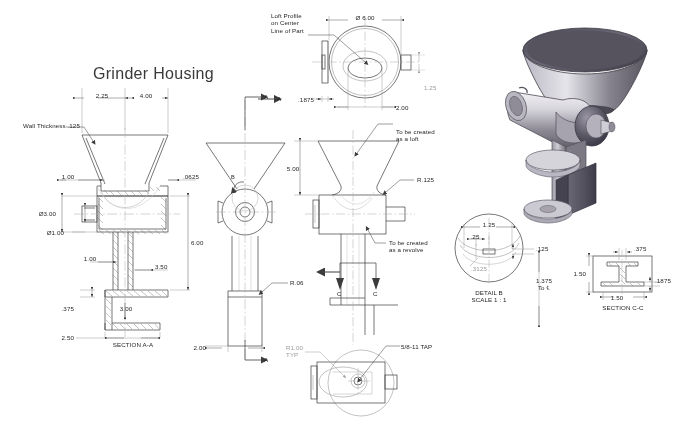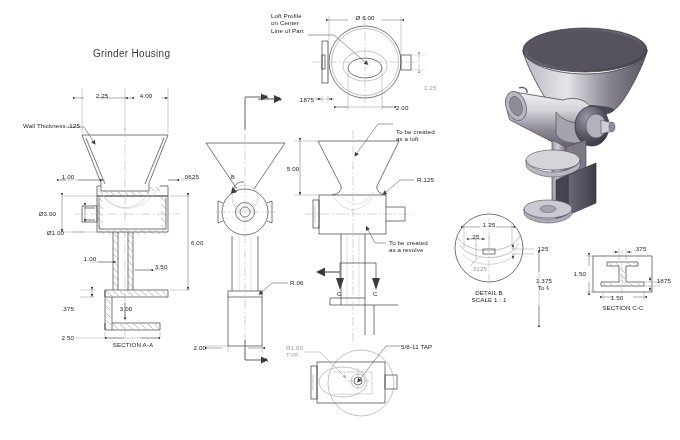--- a/index.html
+++ b/index.html
@@ -12,7 +12,7 @@
   #sheet svg{position:absolute;left:0;top:0;}
   .lbl{position:absolute;font-size:6.2px;line-height:7.4px;letter-spacing:.1px;color:#262626;white-space:pre;}
   .lbl.gray{color:#9a9a9a;}
-  .lbl.big{font-size:10px;color:#3a3a3a;letter-spacing:.3px;}
+  .lbl.big{font-size:16px;color:#3a3a3a;letter-spacing:.3px;margin-top:20px;}
   .lbl.c{text-align:center;}
   .lbl.r{text-align:right;}
 </style>

